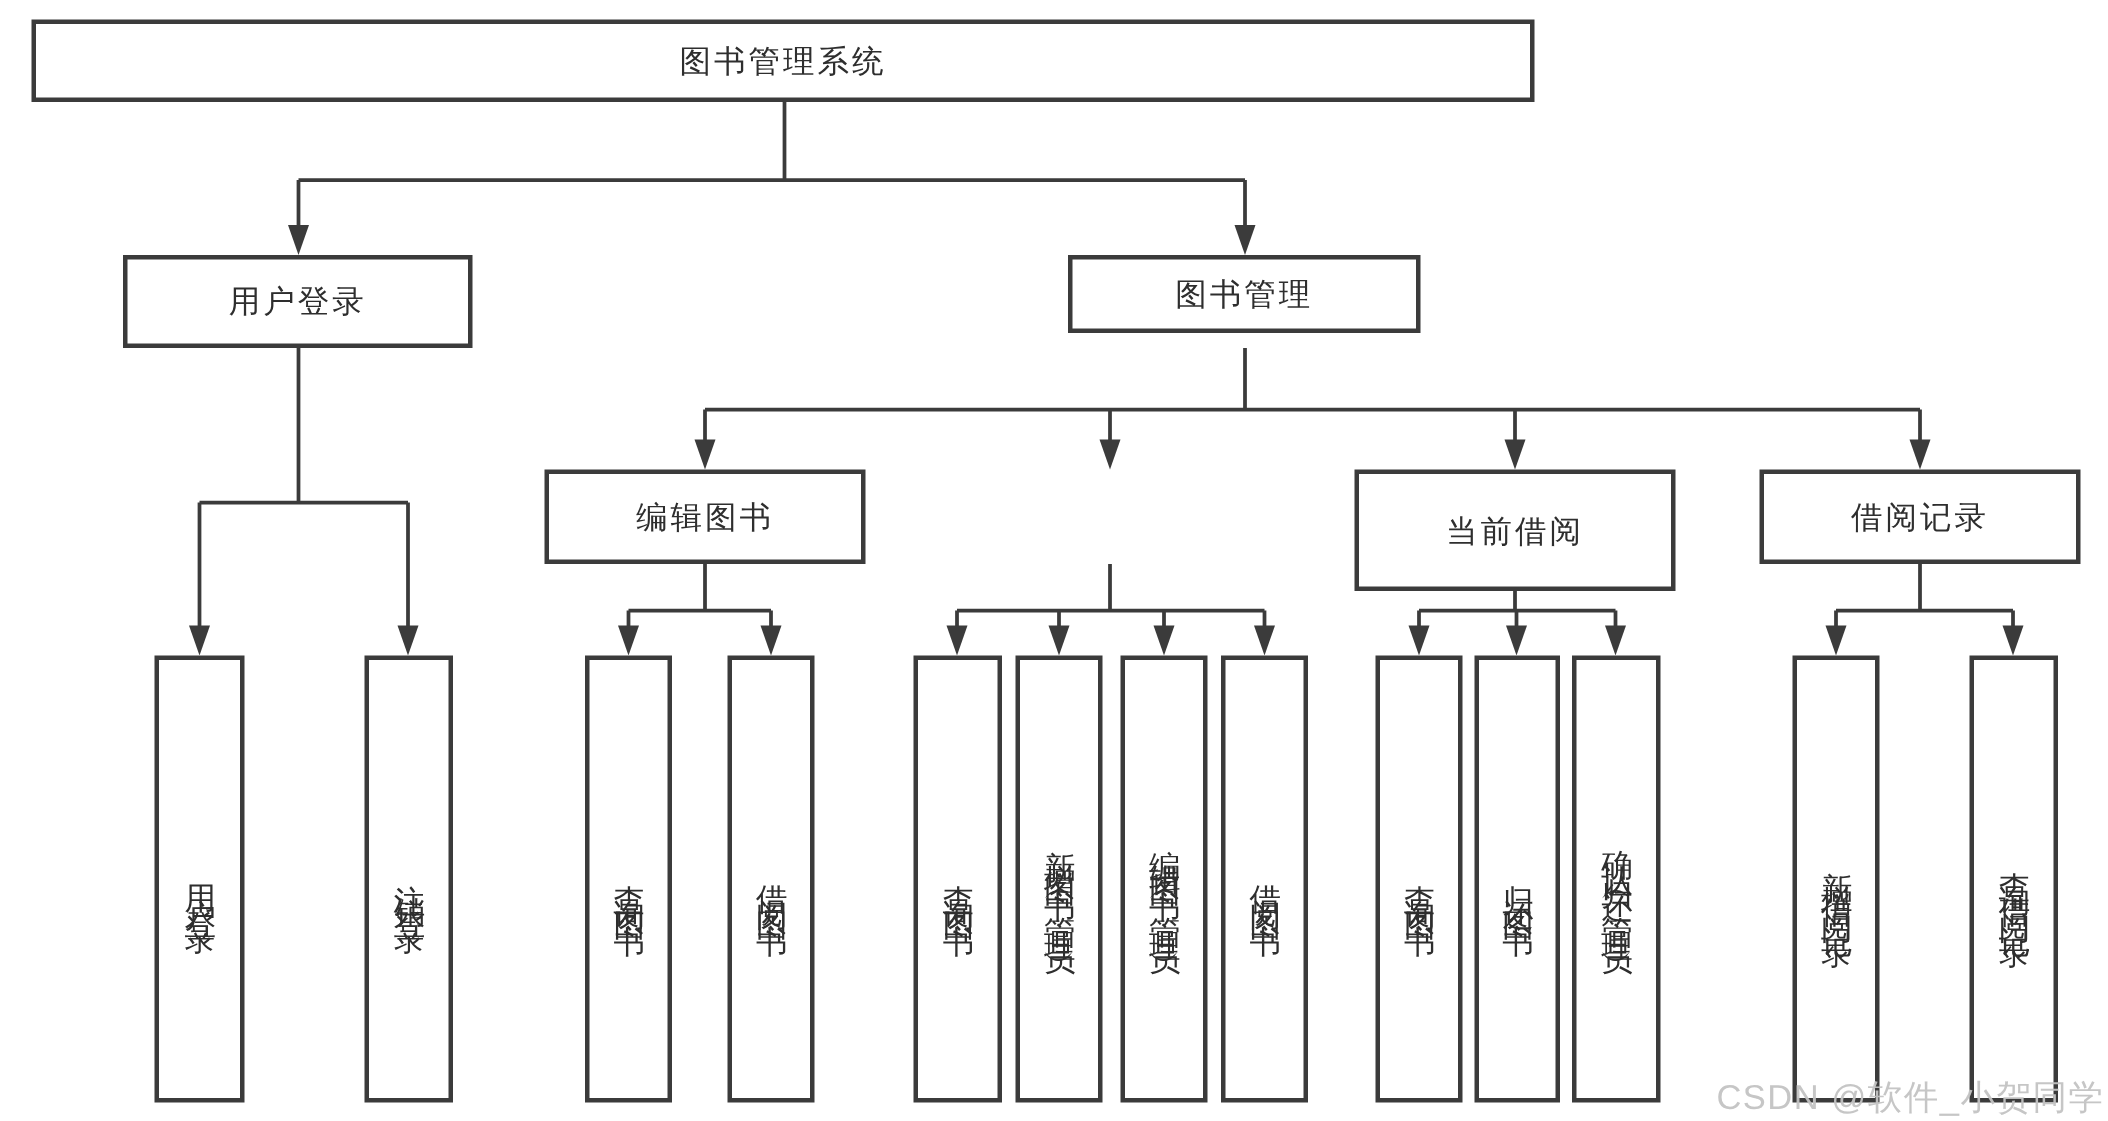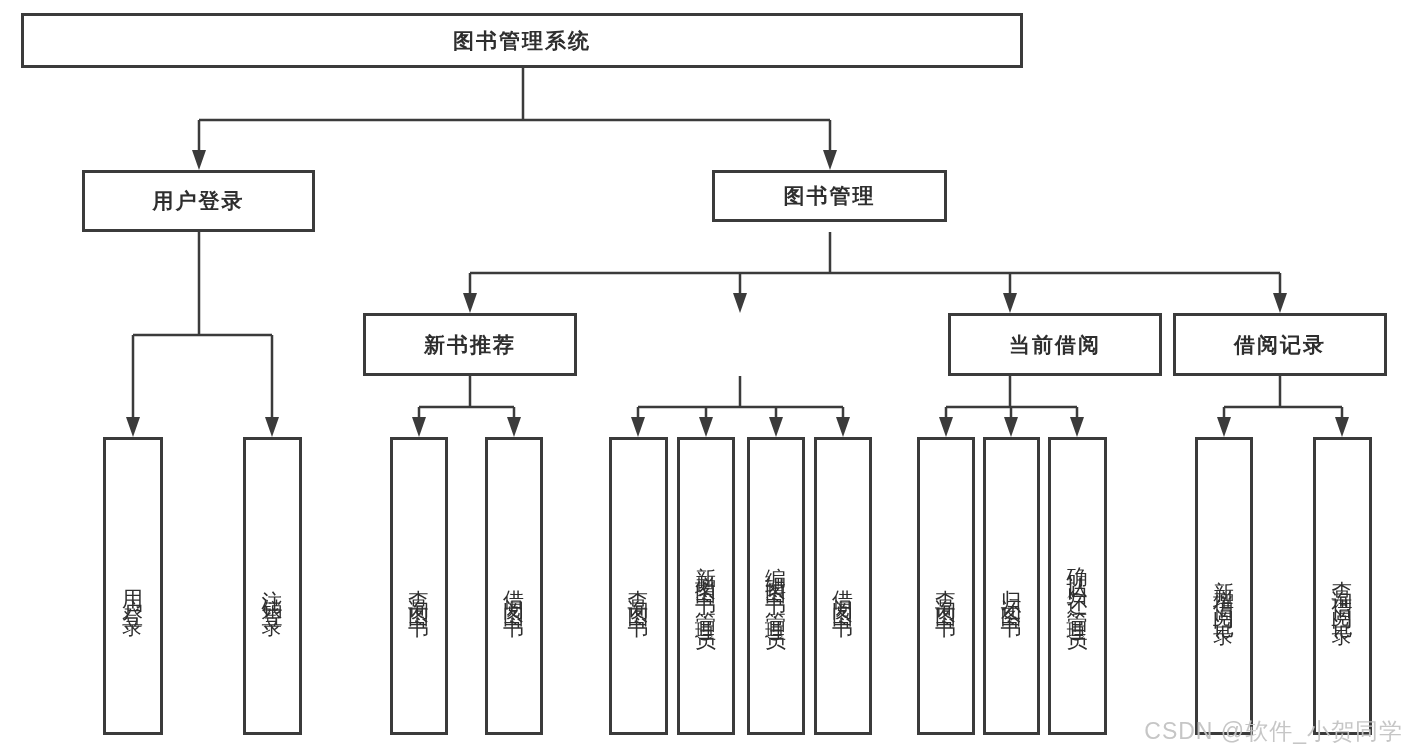--- a/index.html
+++ b/index.html
@@ -25,7 +25,7 @@
     display:flex;align-items:center;justify-content:center;
     box-sizing:border-box;
   }
-  .hlabel{font-size:21px;letter-spacing:2px;white-space:nowrap;color:var(--text);font-weight:bold;}
+  .hlabel{font-size:21px;letter-spacing:2px;white-space:nowrap;color:var(--text);}
   .leaf .vlabel{
     writing-mode:vertical-rl;text-orientation:mixed;
     font-size:21px;letter-spacing:9px;line-height:1;

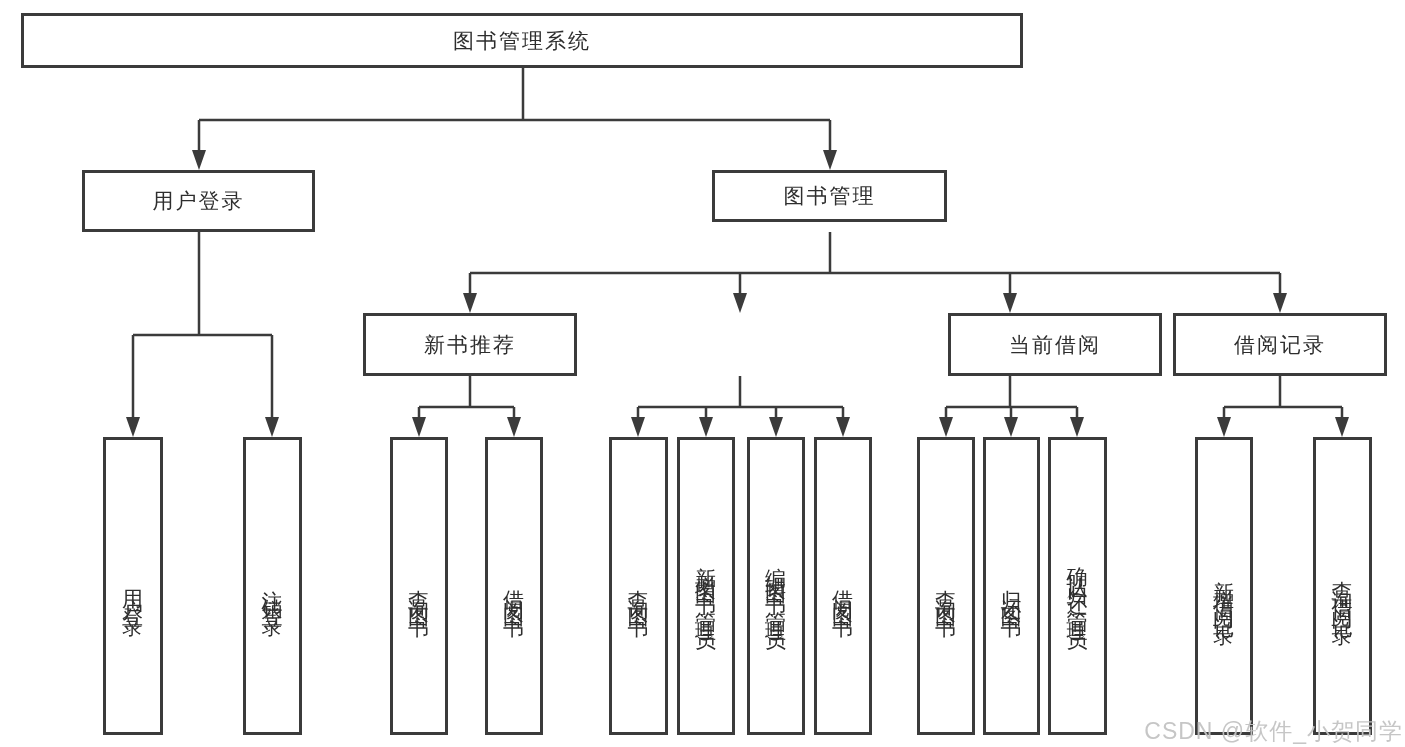--- a/index.html
+++ b/index.html
@@ -106,7 +106,7 @@
   </div>
 
   <div class="node" style="left:363px;top:313px;width:214px;height:63px">
-    <span class="hlabel">新书推荐</span>
+    <span class="hlabel">编辑图书</span>
   </div>
   <div class="node" style="left:948px;top:313px;width:214px;height:63px">
     <span class="hlabel">当前借阅</span>

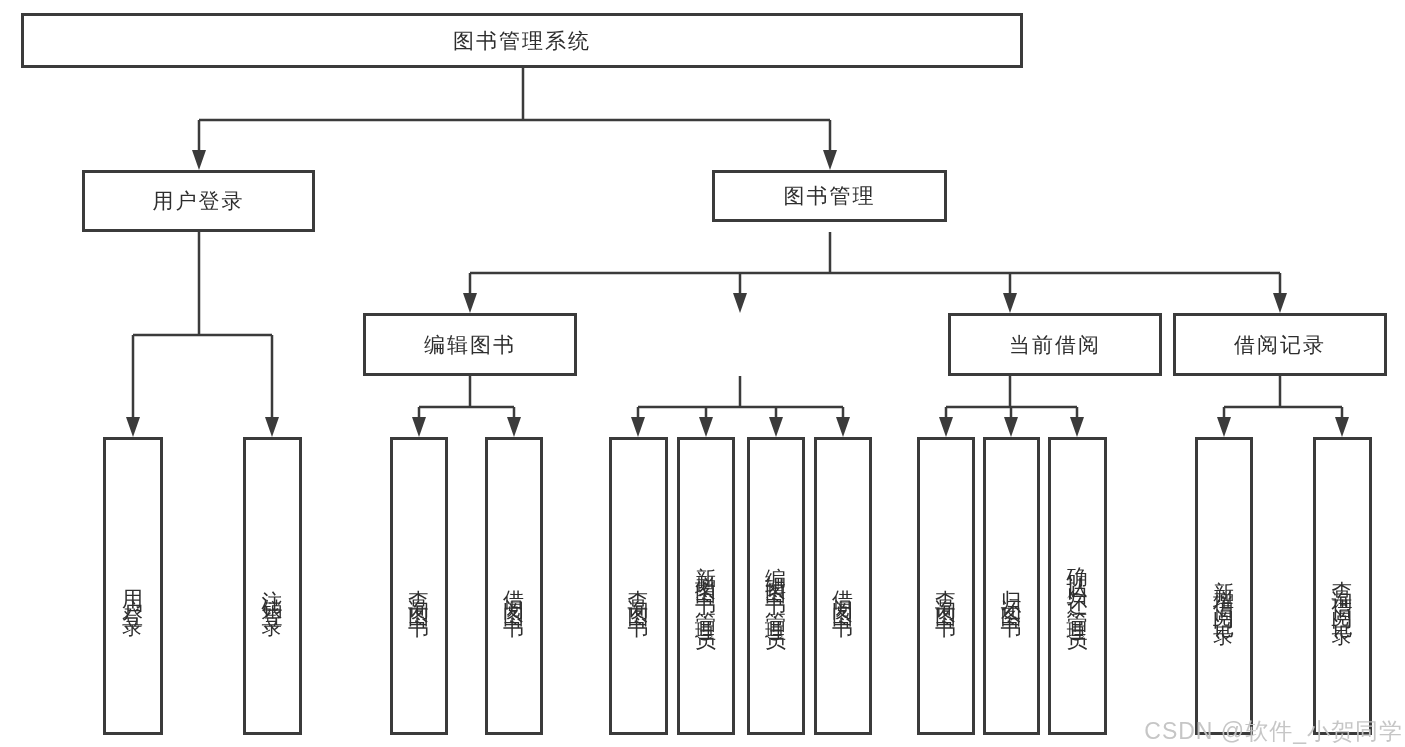--- a/index.html
+++ b/index.html
@@ -108,7 +108,7 @@
   <div class="node" style="left:363px;top:313px;width:214px;height:63px">
     <span class="hlabel">编辑图书</span>
   </div>
-  <div class="node" style="left:948px;top:313px;width:214px;height:63px">
+  <div class="node" style="left:903px;top:313px;width:214px;height:81px">
     <span class="hlabel">当前借阅</span>
   </div>
   <div class="node" style="left:1173px;top:313px;width:214px;height:63px">

